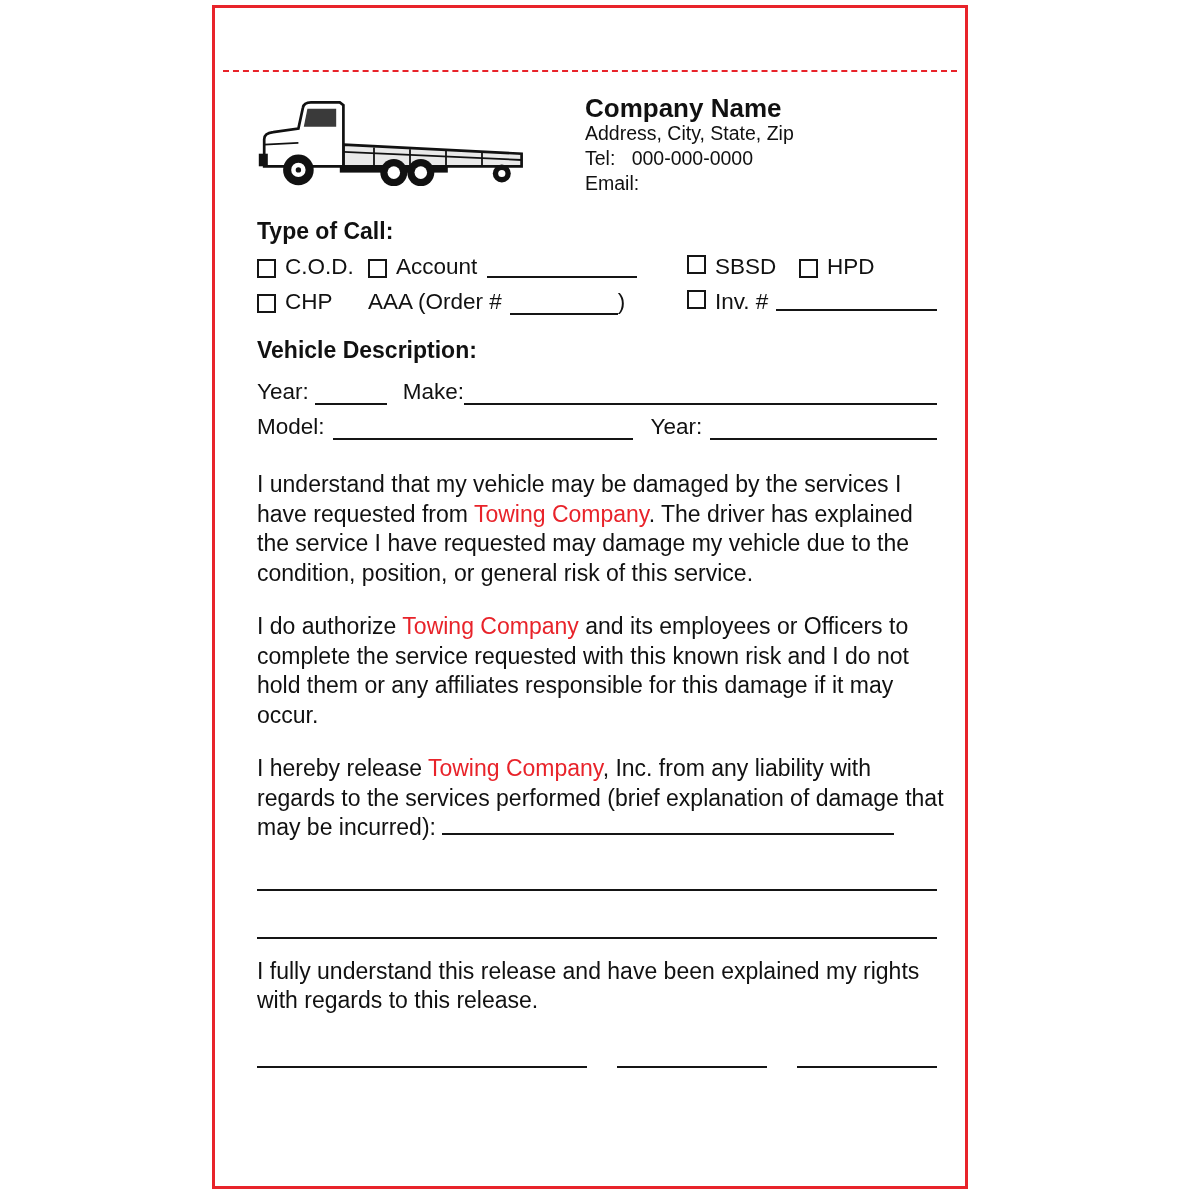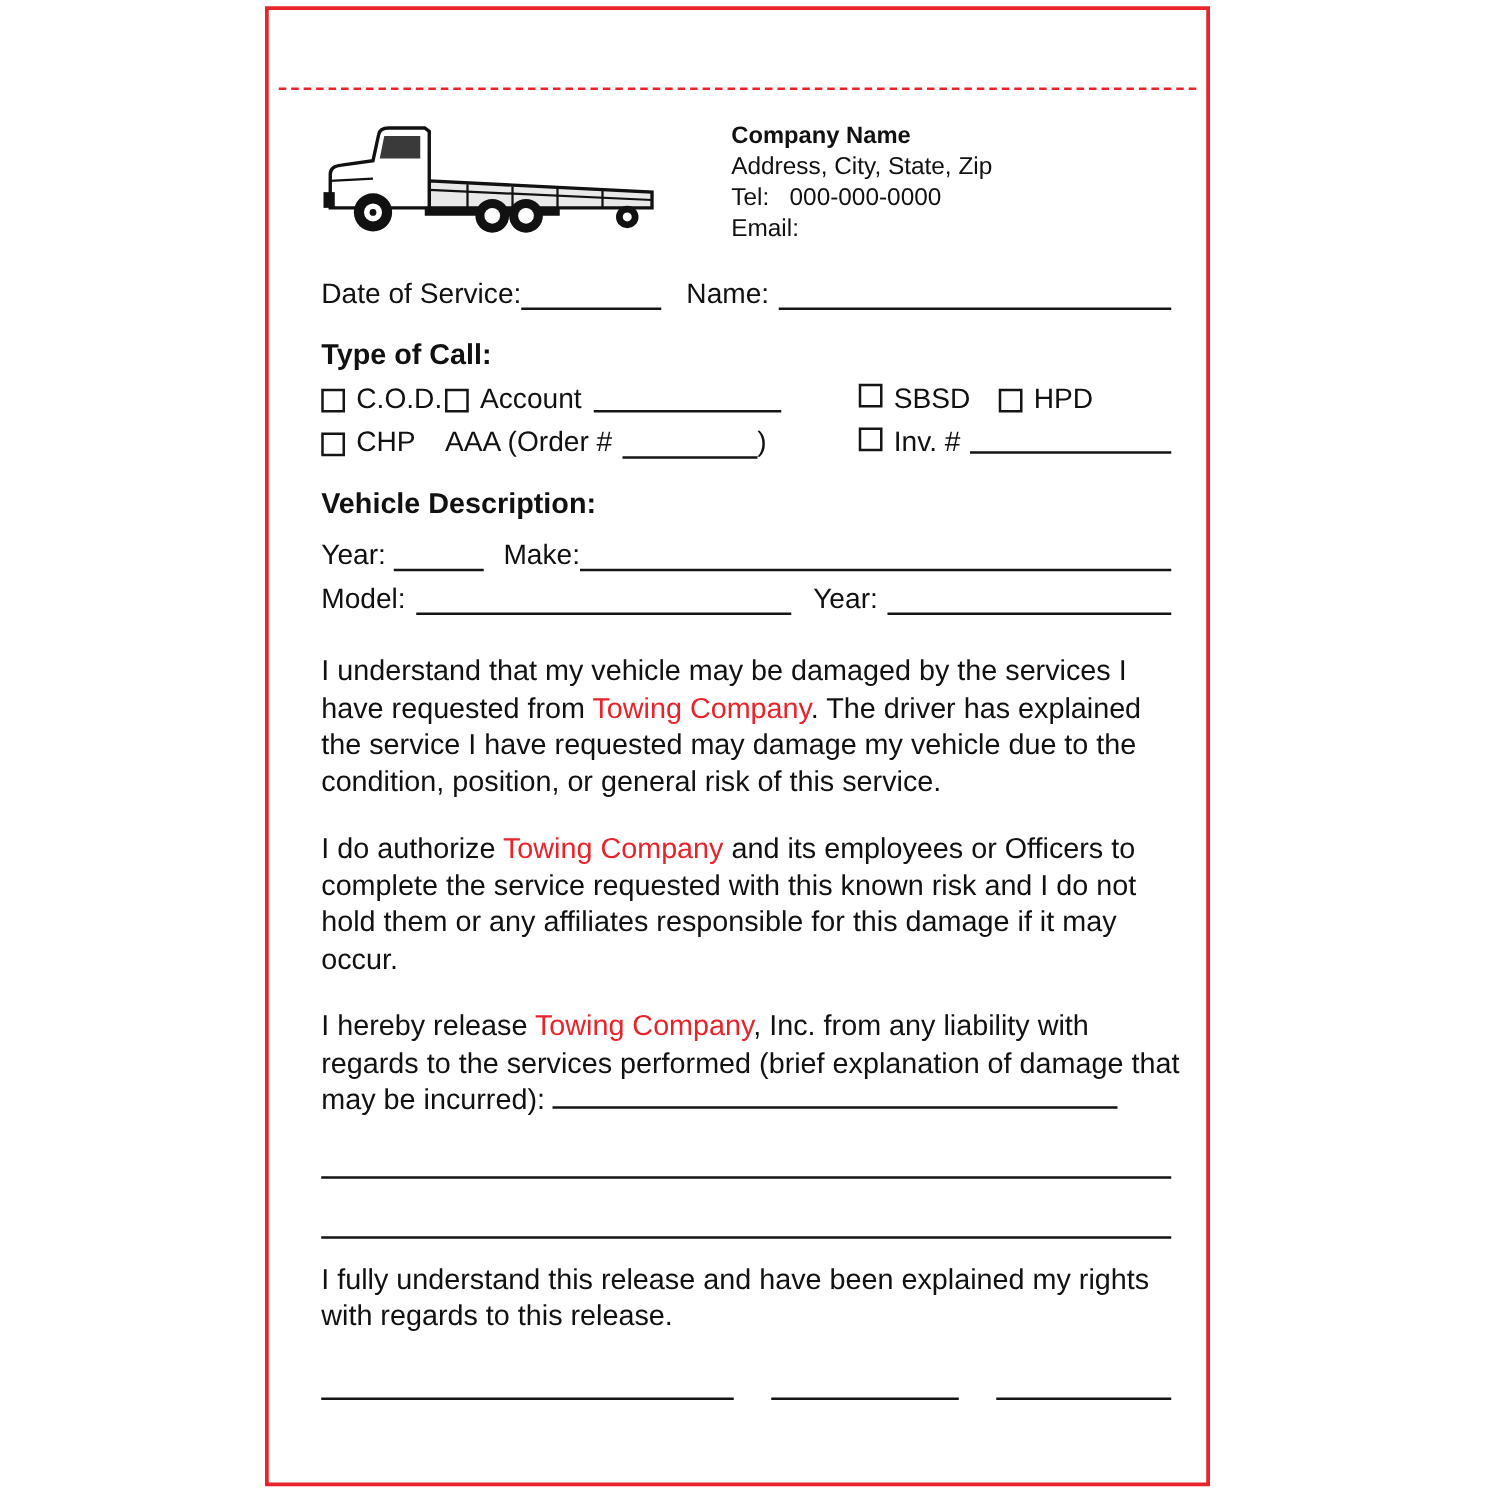--- a/index.html
+++ b/index.html
@@ -17,7 +17,7 @@
   .hdr{display:flex;align-items:flex-start;margin-top:6px;}
   .truck{width:270px;height:100px;flex:0 0 auto;}
   .company{margin-left:58px;line-height:25px;font-size:19.5px;padding-top:4px;}
-  .company .cname{font-weight:bold;font-size:19px;}
+  .company .cname{font-weight:bold;font-size:26px;}
 
   .row{display:flex;align-items:flex-end;}
   .line{border-bottom:2px solid #151515;display:inline-block;height:20px;}

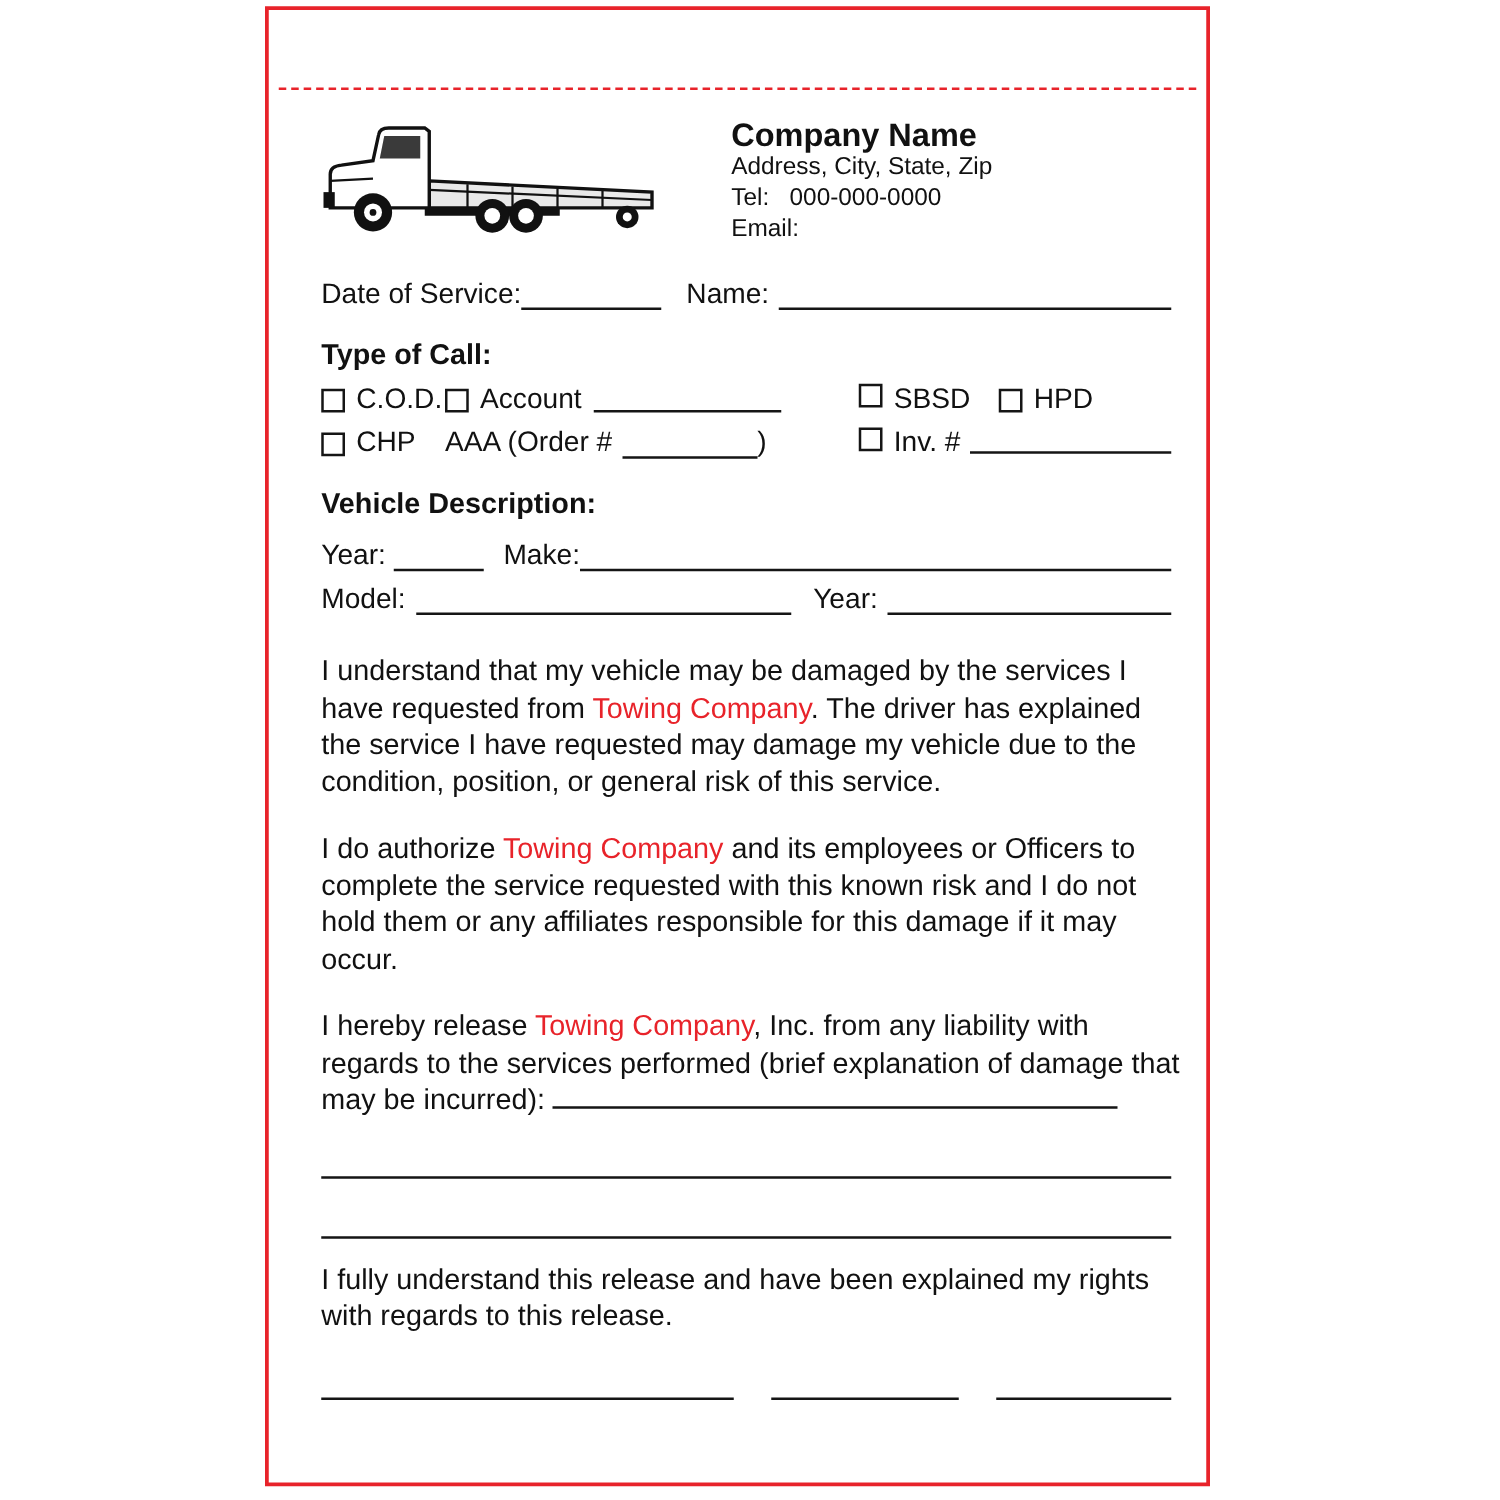--- a/index.html
+++ b/index.html
@@ -93,12 +93,6 @@
       </div>
     </div>
 
-    <div class="row" style="margin-top:26px;font-size:22.5px;">
-      <span class="nw">Date of Service:</span>
-      <span class="line" style="width:112px;"></span>
-      <span class="nw" style="margin-left:20px;">Name:</span>
-      <span class="line grow" style="margin-left:8px;"></span>
-    </div>
 
     <div class="sec">
       <h3>Type of Call:</h3>

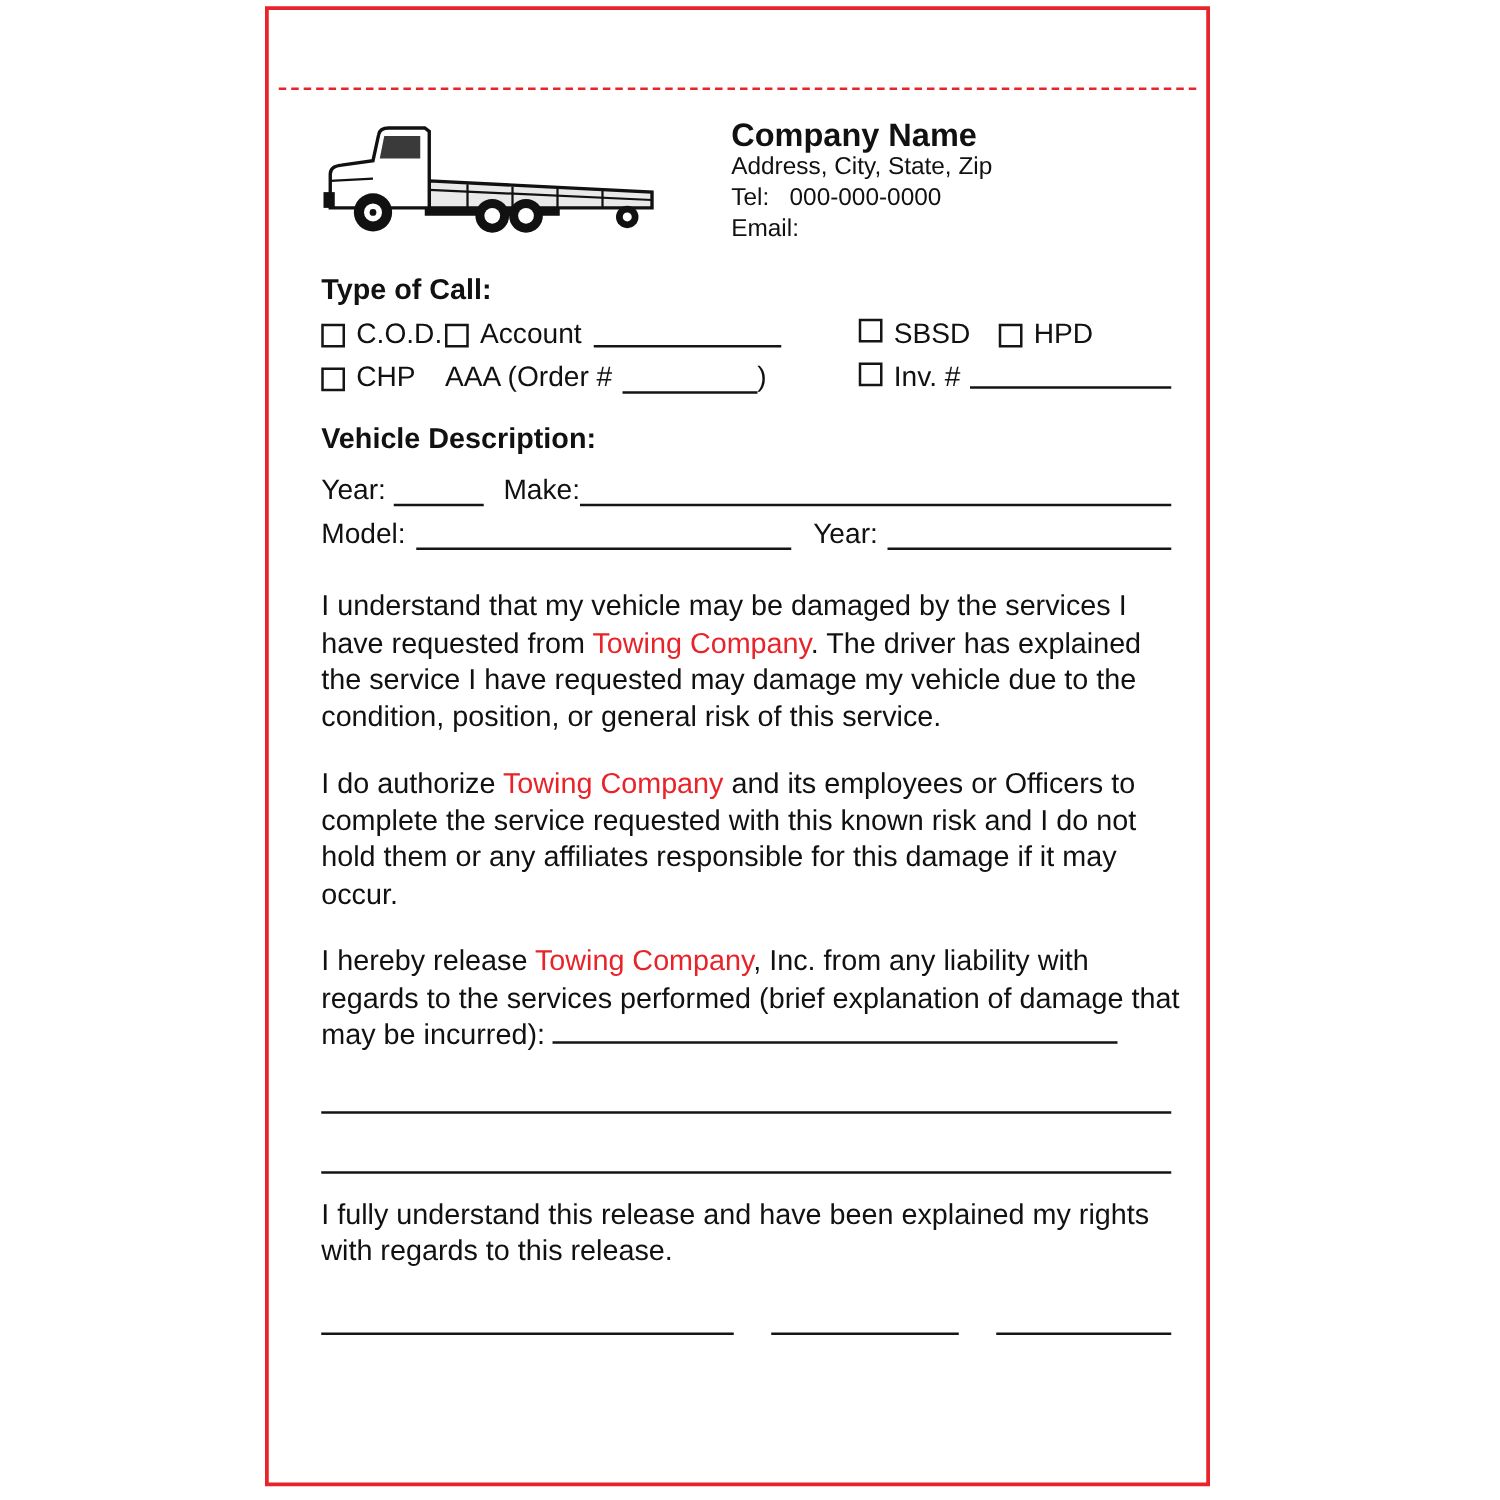--- a/index.html
+++ b/index.html
@@ -34,7 +34,7 @@
   .chkitem{display:flex;align-items:center;white-space:nowrap;}
   .checksrow{display:flex;align-items:flex-end;margin-top:9px;font-size:22.5px;}
   .w430{width:430px;display:flex;align-items:flex-end;}
-  .w123{width:99px;display:flex;align-items:center;}
+  .w123{width:111px;display:flex;align-items:center;}
   .w112{width:112px;display:flex;align-items:flex-start;}
 
   .para{margin-top:24px;font-size:23px;line-height:29.5px;width:692px;}

